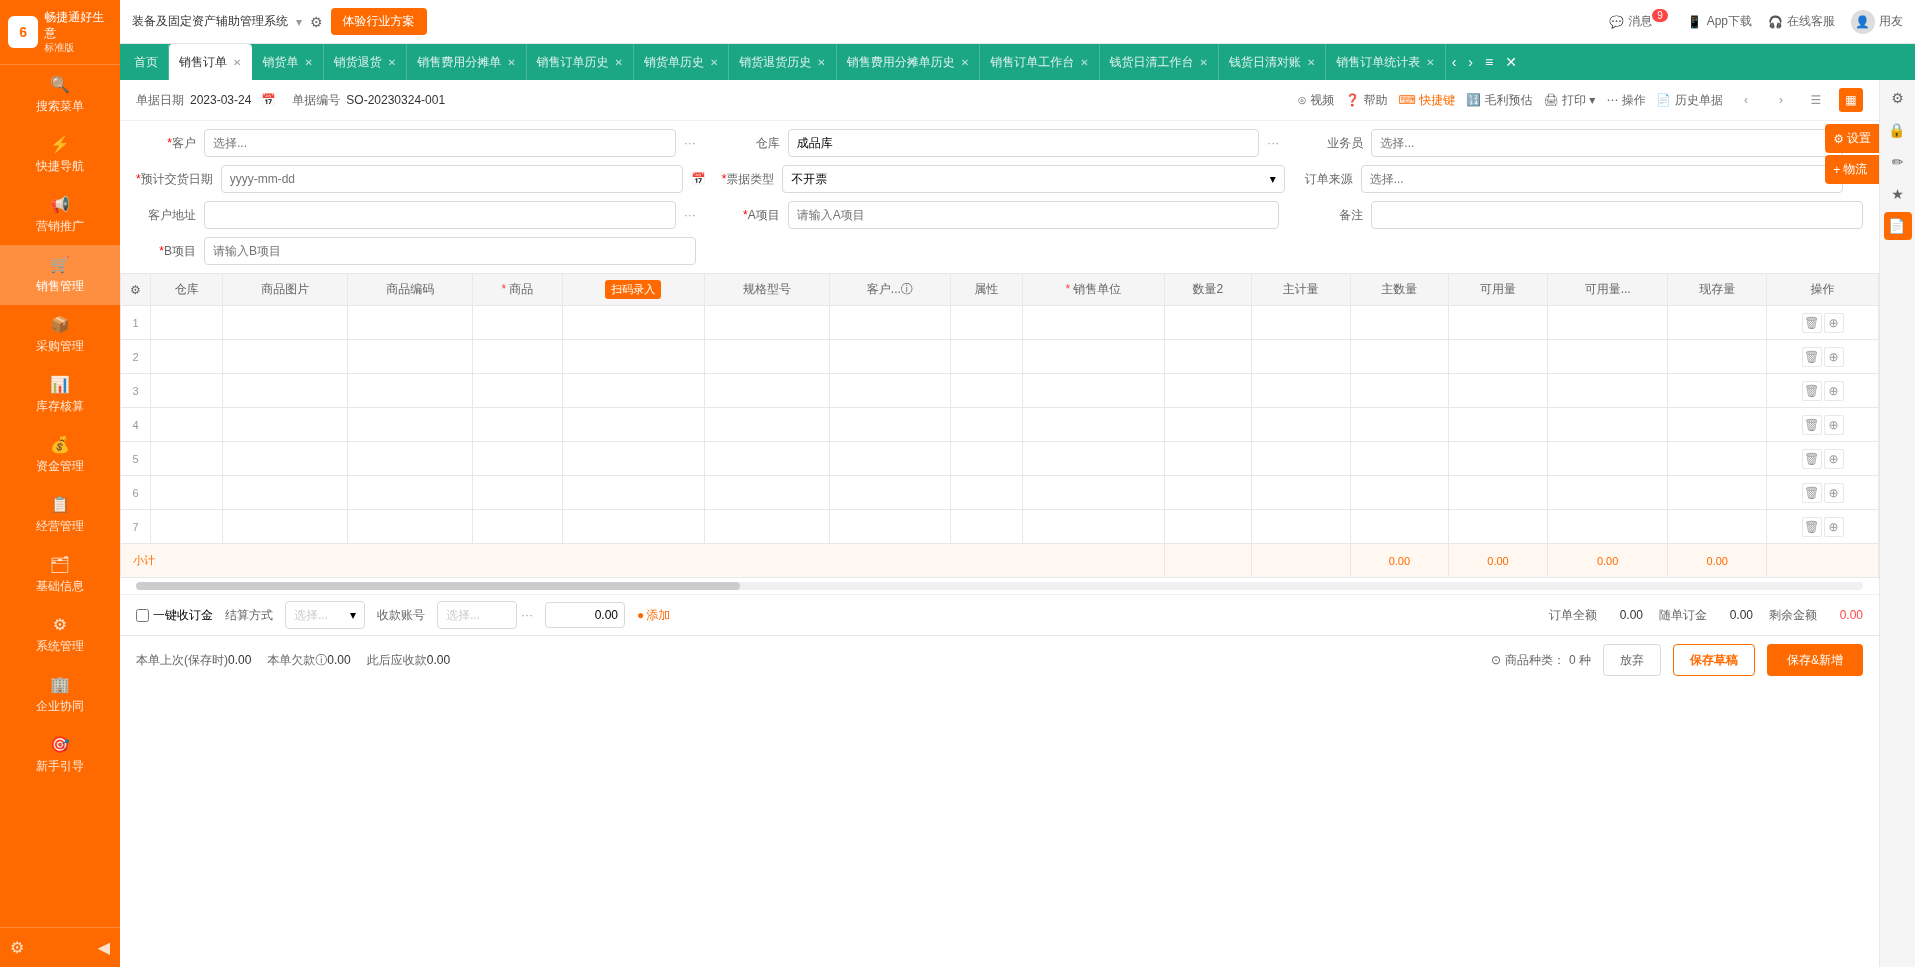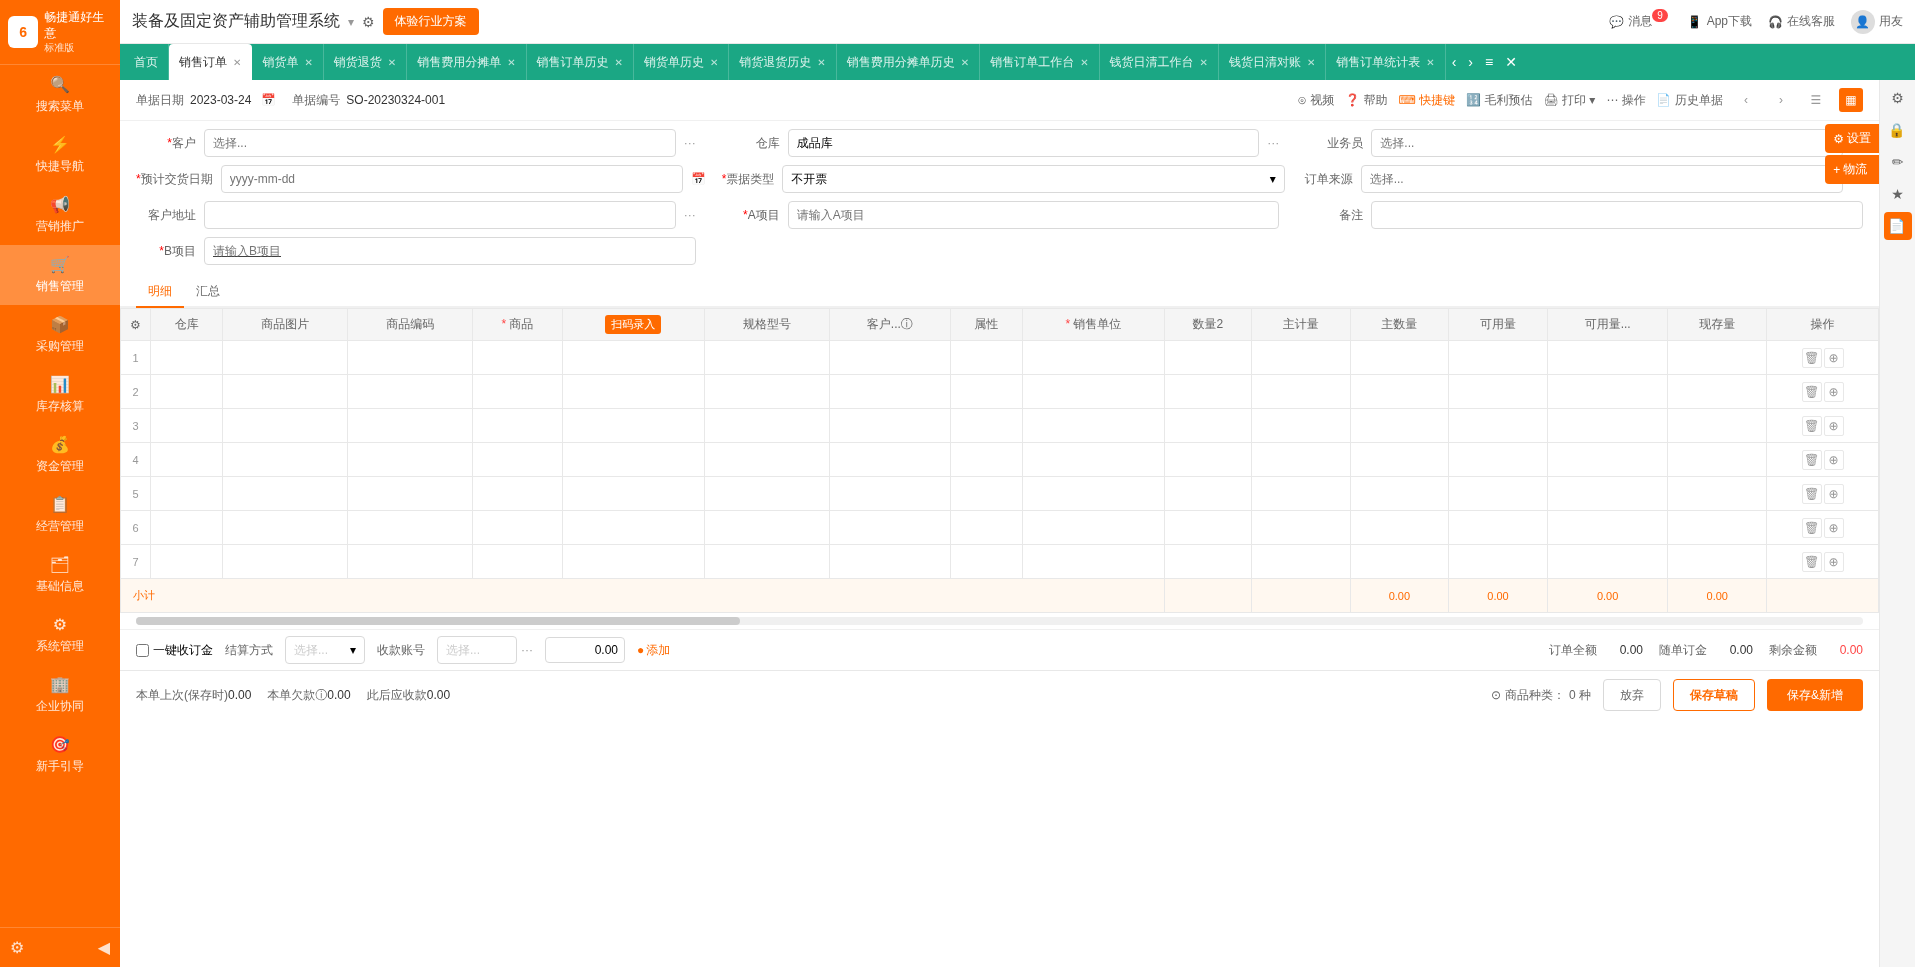--- a/index.html
+++ b/index.html
@@ -103,7 +103,7 @@
     .form-item-input { flex: 1; height: 28px; border: 1px solid #d9d9d9; border-radius: 4px; padding: 0 8px; outline: none; font-size: 12px; }
     .form-item-select { flex: 1; height: 28px; border: 1px solid #d9d9d9; border-radius: 4px; padding: 0 8px; display: flex; align-items: center; justify-content: space-between; background: white; cursor: pointer; }
 
-    .topbar-system { font-size: 16px; color: #333; }
+    .topbar-system { font-size: 12px; color: #333; }
 
     .operation-icons { display: flex; gap: 2px; justify-content: center; }
     .op-icon { width: 20px; height: 20px; display: flex; align-items: center; justify-content: center; cursor: pointer; color: #999; font-size: 12px; border: 1px solid #e8e8e8; border-radius: 2px; }

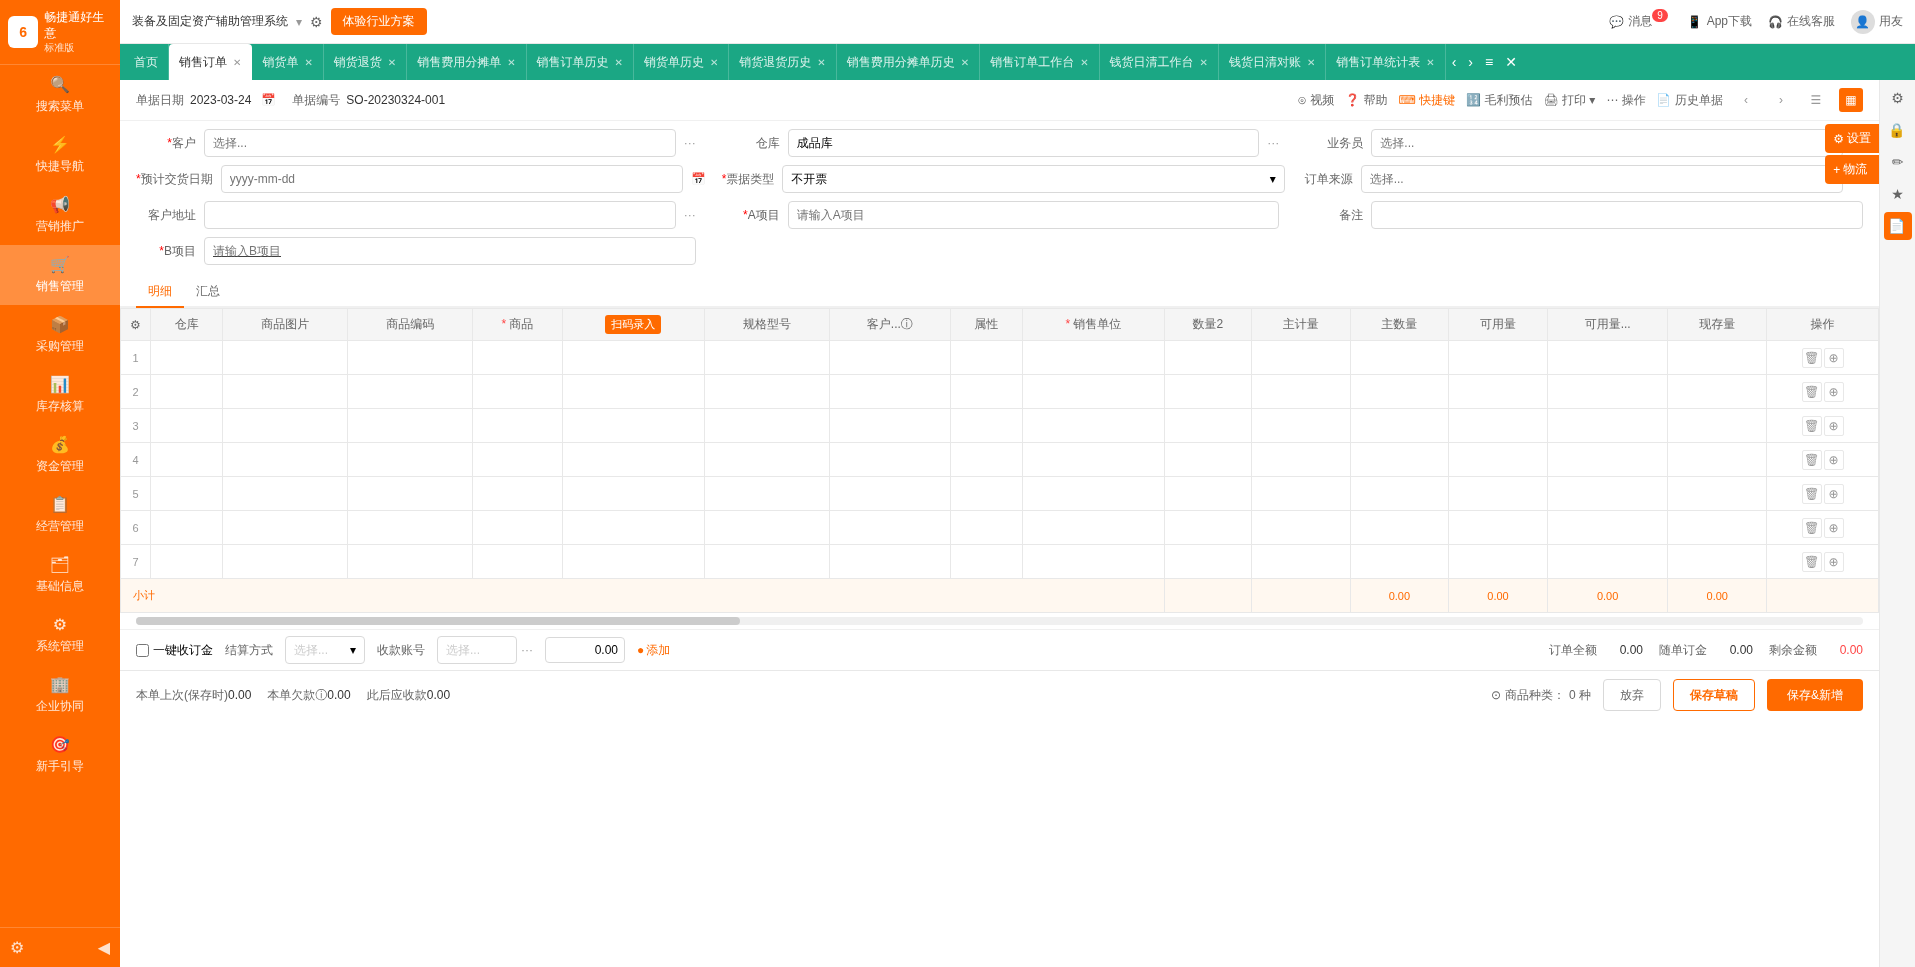--- a/index.html
+++ b/index.html
@@ -357,7 +357,7 @@
         <div style="display:grid;grid-template-columns:1fr 1fr 1fr;gap:8px 24px;margin-top:8px;">
           <div class="form-item">
             <span class="form-item-label req">B项目</span>
-            <input class="form-item-input" type="text" style="color: #404040; text-decoration: underline;" placeholder="请输入B项目">
+            <input class="form-item-input" type="text" style="color: #0369a1;" placeholder="请输入B项目">
           </div>
         </div>
       </div>

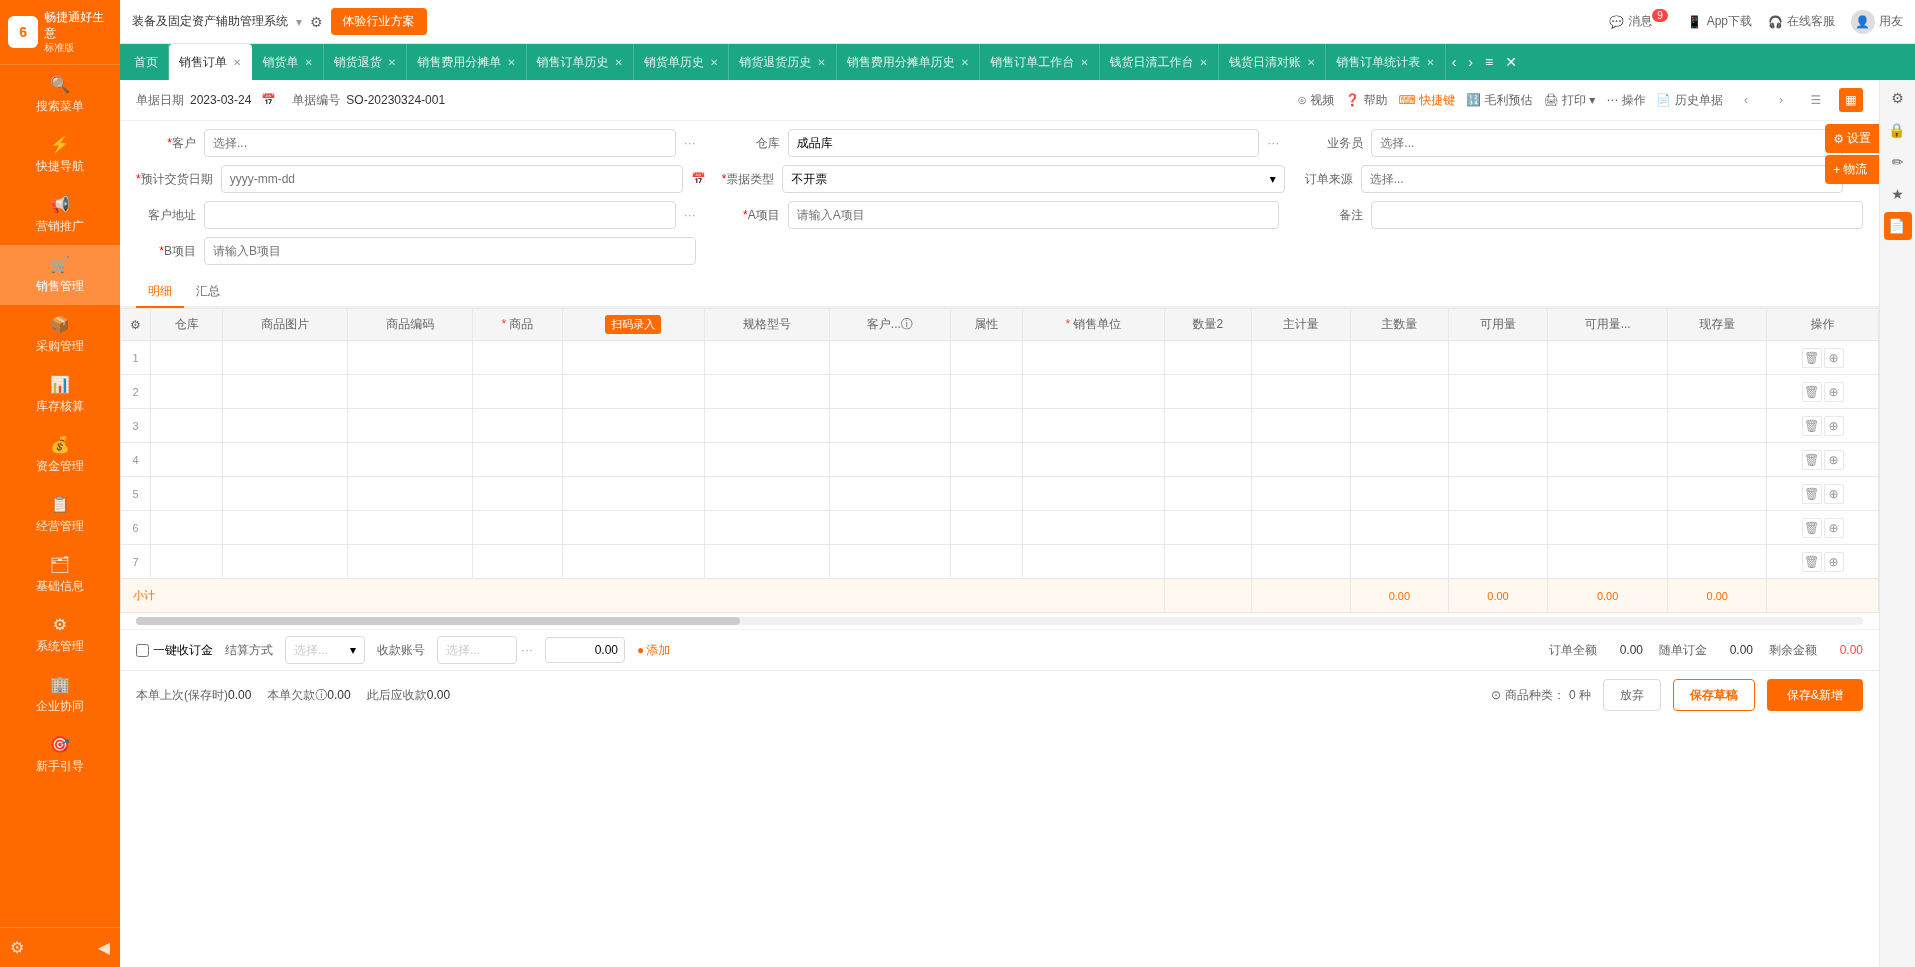--- a/index.html
+++ b/index.html
@@ -362,14 +362,6 @@
         </div>
       </div>
 
-      <div class="sub-tabs">
-        <div class="sub-tab active">
-          <span>明细</span>
-        </div>
-        <div class="sub-tab">
-          <span>汇总</span>
-        </div>
-      </div>
 
       <div class="table-wrapper">
         <table>

